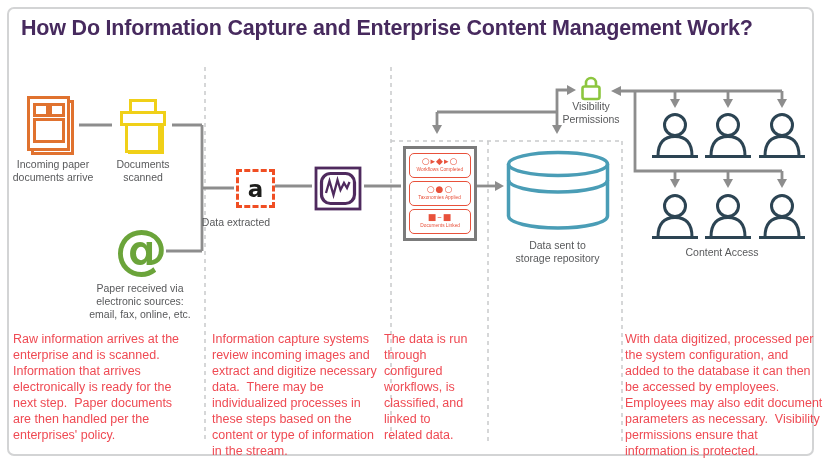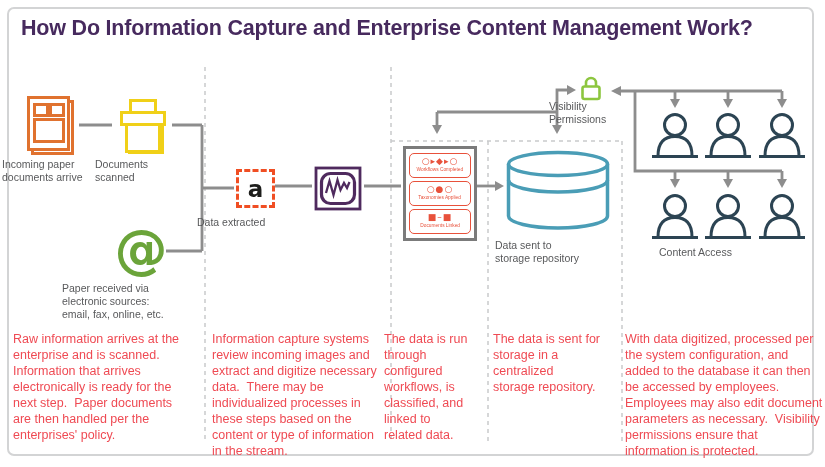--- a/index.html
+++ b/index.html
@@ -13,7 +13,7 @@
   .wires path{fill:none;stroke:#8d8d8d;stroke-width:2.8;}
   .wires path.dash{stroke:#c9cacb;stroke-width:1.5;stroke-dasharray:4 4;}
   .wires polygon{fill:#8d8d8d;stroke:none;}
-  .cap{position:absolute;font-size:10.5px;line-height:1.22;color:#58595b;text-align:left;white-space:pre;}
+  .cap{position:absolute;font-size:10.5px;line-height:1.22;color:#58595b;text-align:center;white-space:pre;}
   .desc{position:absolute;font-size:12.5px;line-height:1.28;color:#ef4a53;text-align:left;white-space:pre;}
   .icon{position:absolute;}
   .at{position:absolute;left:112px;top:222px;width:58px;height:58px;line-height:56px;text-align:center;

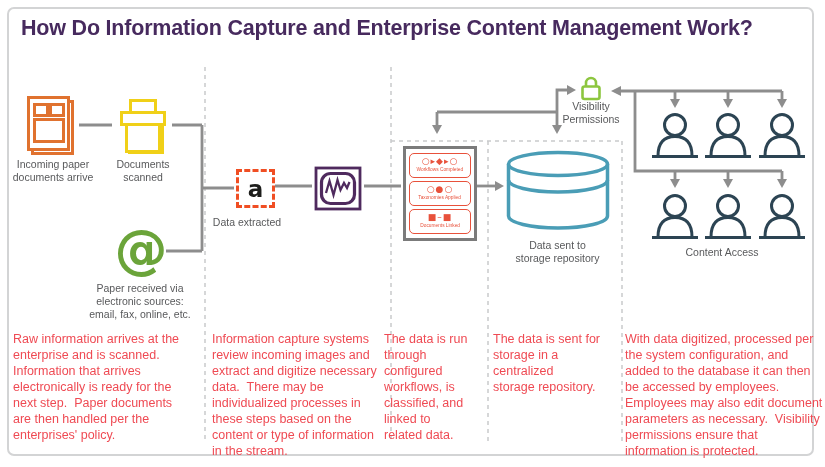--- a/index.html
+++ b/index.html
@@ -178,7 +178,7 @@
   <div class="cap" style="left:62px;top:282px;width:156px">Paper received via
 electronic sources:
 email, fax, online, etc.</div>
-  <div class="cap" style="left:197px;top:216px;width:100px">Data extracted</div>
+  <div class="cap" style="left:186px;top:216px;width:100px">Data extracted</div>
   <div class="cap" style="left:495px;top:239px;width:125px">Data sent to
 storage repository</div>
   <div class="cap" style="left:549px;top:100px;width:84px">Visibility

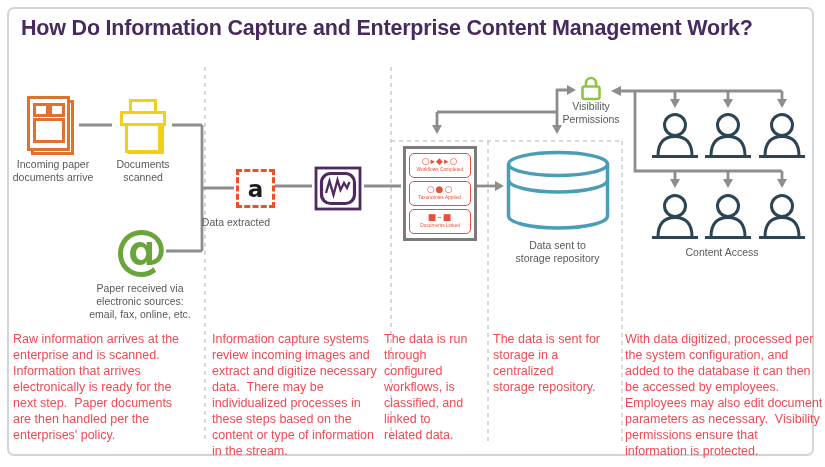--- a/index.html
+++ b/index.html
@@ -207,10 +207,6 @@
 classified, and
 linked to
 related data.</div>
-  <div class="desc" style="left:493px;top:331px;width:126px">The data is sent for
-storage in a
-centralized
-storage repository.</div>
   <div class="desc" style="left:625px;top:331px;width:194px">With data digitized, processed per
 the system configuration, and
 added to the database it can then

